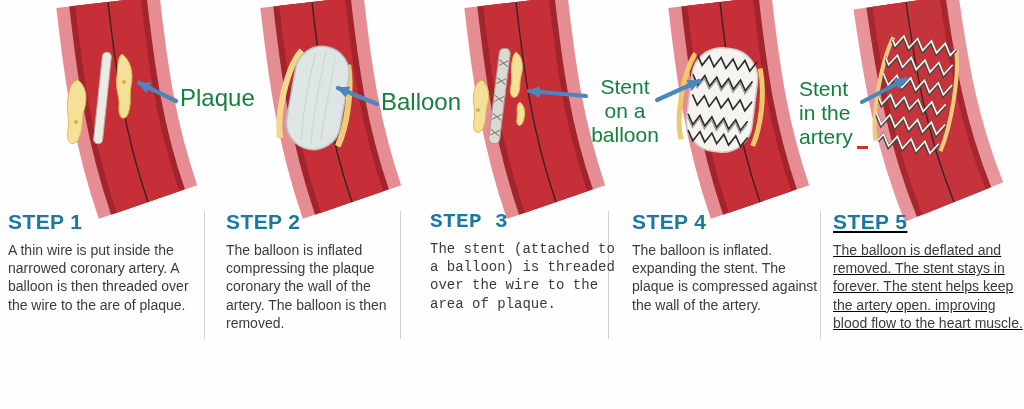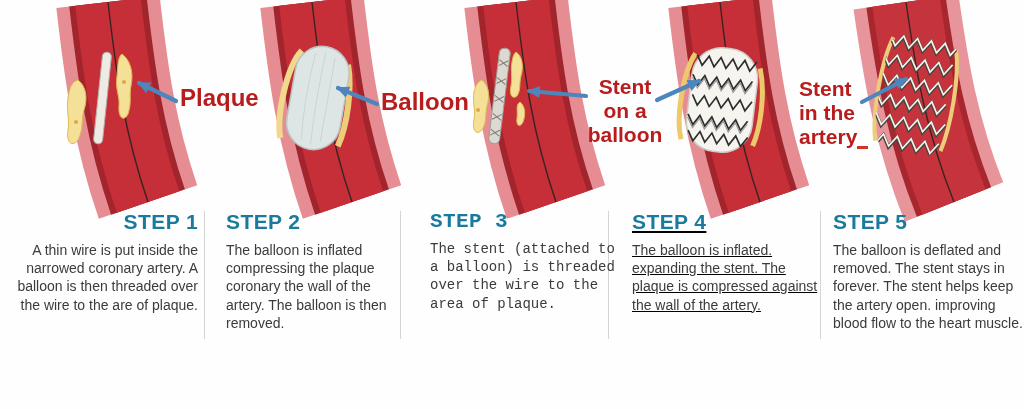--- a/index.html
+++ b/index.html
@@ -11,7 +11,7 @@
   .fig { position:absolute; top:2px; }
   .fig svg { overflow:visible; display:block; }
   .fig-label {
-    position:absolute; color:#b91c1c; font-weight:700;
+    position:absolute; color:#15803d; font-weight:400;
     white-space:pre-line; line-height:1.15;
   }
   .lbl-plaque  { left:180px; top:84px;  font-size:24px; }

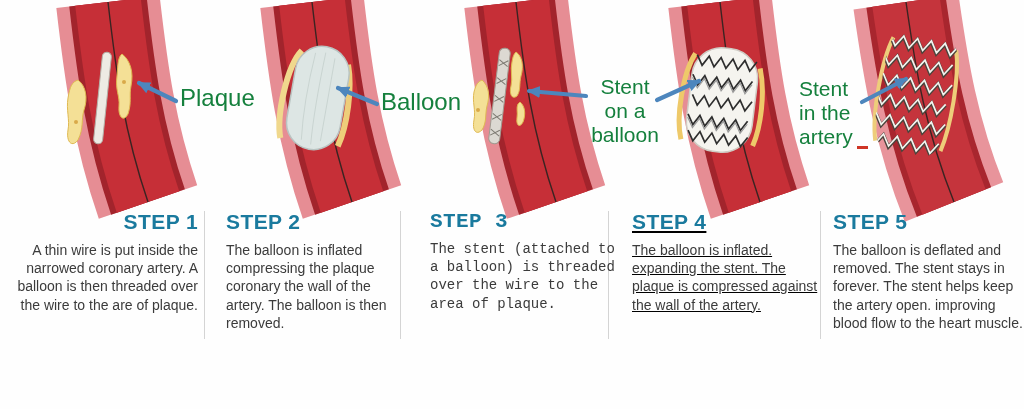--- a/index.html
+++ b/index.html
@@ -29,7 +29,7 @@
   .step-text {
     font-size:14px; line-height:1.3; color:#3b3b3b; margin:0;
   }
-  .step1 { left:8px;   width:190px;text-align:right; }
+  .step1 { left:8px;   width:190px; }
   .step2 { left:220px; width:186px;margin-left:6px; }
   .step3 { left:430px; width:186px;font-family:Liberation Mono, monospace; }
   .step4 { left:632px; width:196px;text-decoration:underline; }

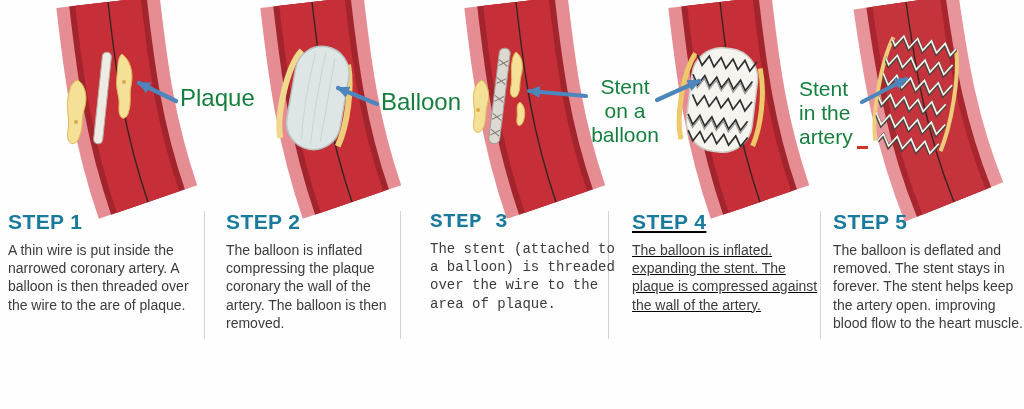--- a/index.html
+++ b/index.html
@@ -32,7 +32,7 @@
   .step1 { left:8px;   width:190px; }
   .step2 { left:220px; width:186px;margin-left:6px; }
   .step3 { left:430px; width:186px;font-family:Liberation Mono, monospace; }
-  .step4 { left:632px; width:196px;text-decoration:underline; }
+  .step4 { left:632px; width:196px; }
   .step5 { left:833px; width:192px; }
   .vsep { position:absolute; top:211px; height:128px; width:1px; background:#d4d4d4; }
   .vsep1 { left:204px; } .vsep2 { left:400px; } .vsep3 { left:608px; } .vsep4 { left:820px; }

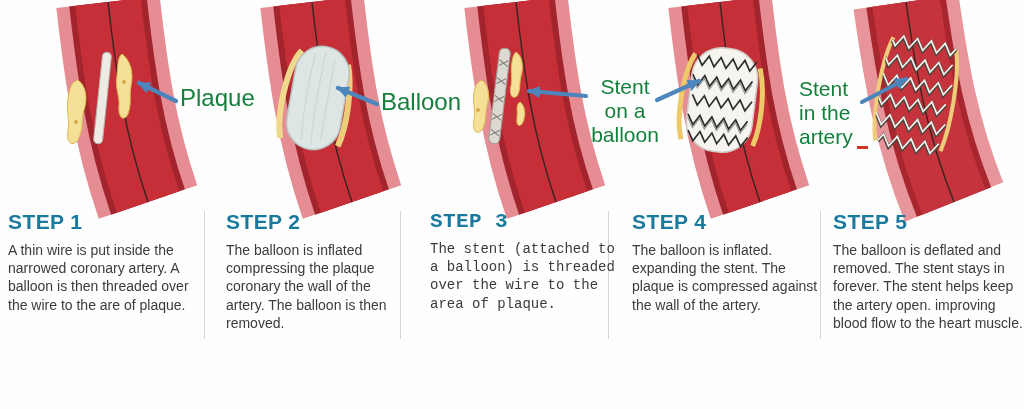--- a/index.html
+++ b/index.html
@@ -33,7 +33,7 @@
   .step2 { left:220px; width:186px;margin-left:6px; }
   .step3 { left:430px; width:186px;font-family:Liberation Mono, monospace; }
   .step4 { left:632px; width:196px; }
-  .step5 { left:833px; width:192px; }
+  .step5 { left:833px; width:192px;text-decoration:underline; }
   .vsep { position:absolute; top:211px; height:128px; width:1px; background:#d4d4d4; }
   .vsep1 { left:204px; } .vsep2 { left:400px; } .vsep3 { left:608px; } .vsep4 { left:820px; }
 </style>

